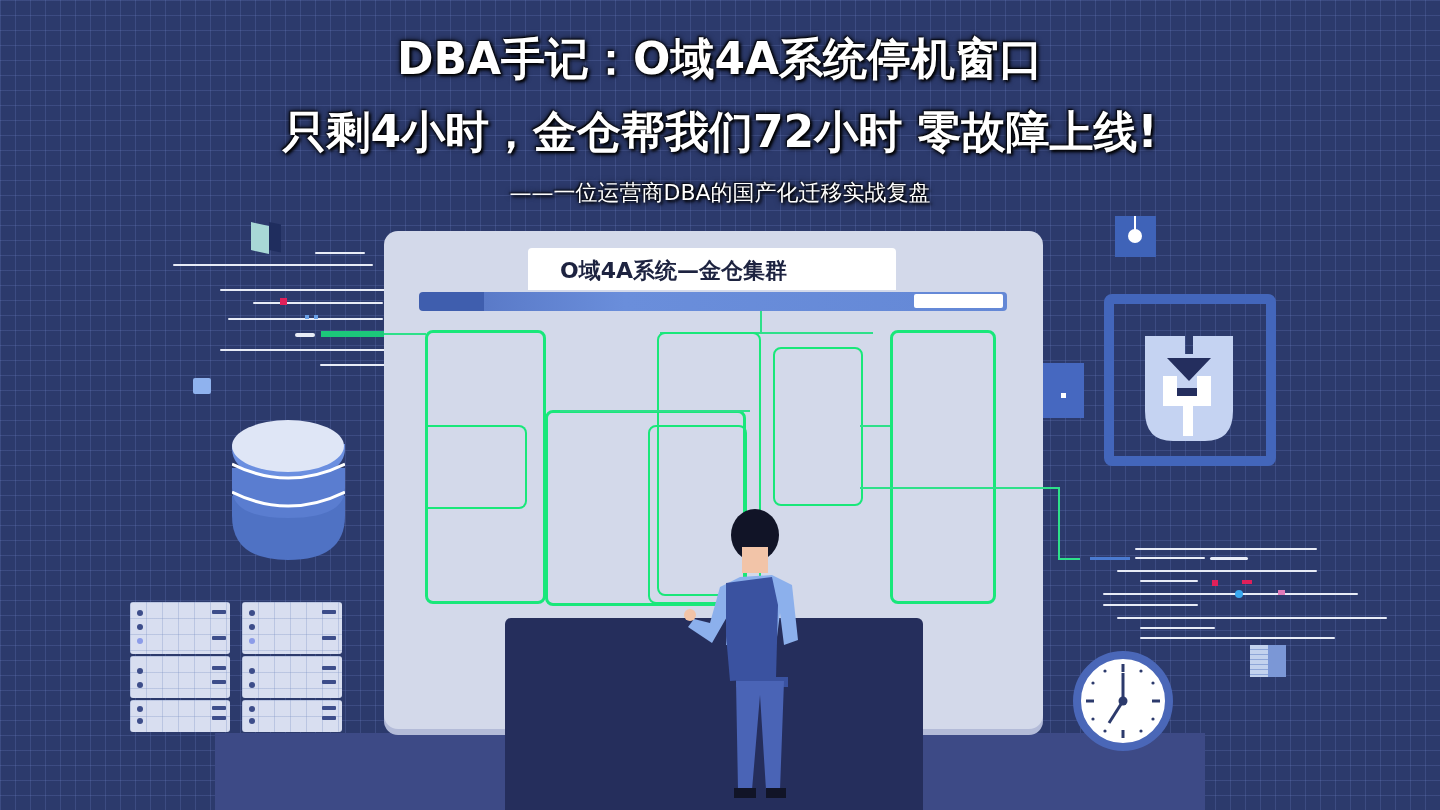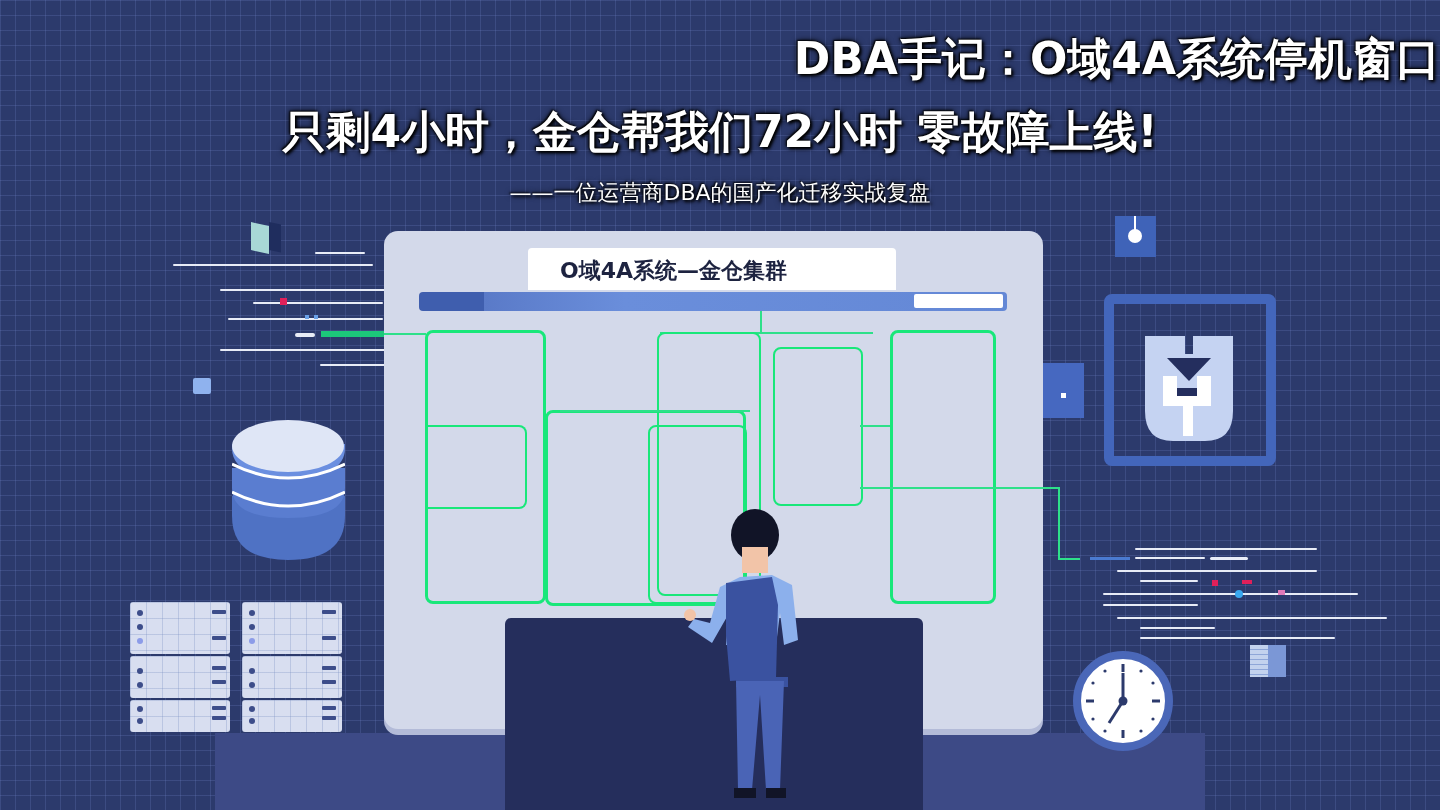--- a/index.html
+++ b/index.html
@@ -13,7 +13,7 @@
   .abs{position:absolute;}
   .title{left:0;width:1440px;text-align:center;color:#fff;font-weight:bold;
     text-shadow:0 0 6px #000,2px 2px 3px #000,-1px -1px 2px #000;}
-  .t1{top:30px;font-size:44px;letter-spacing:0px;text-align:right;}
+  .t1{top:30px;font-size:44px;letter-spacing:0px;}
   .t2{top:103px;font-size:44px;}
   .t3{top:178px;font-size:22px;font-weight:normal;}
   .floor{left:215px;top:733px;width:990px;height:77px;background:#3d4a86;}

